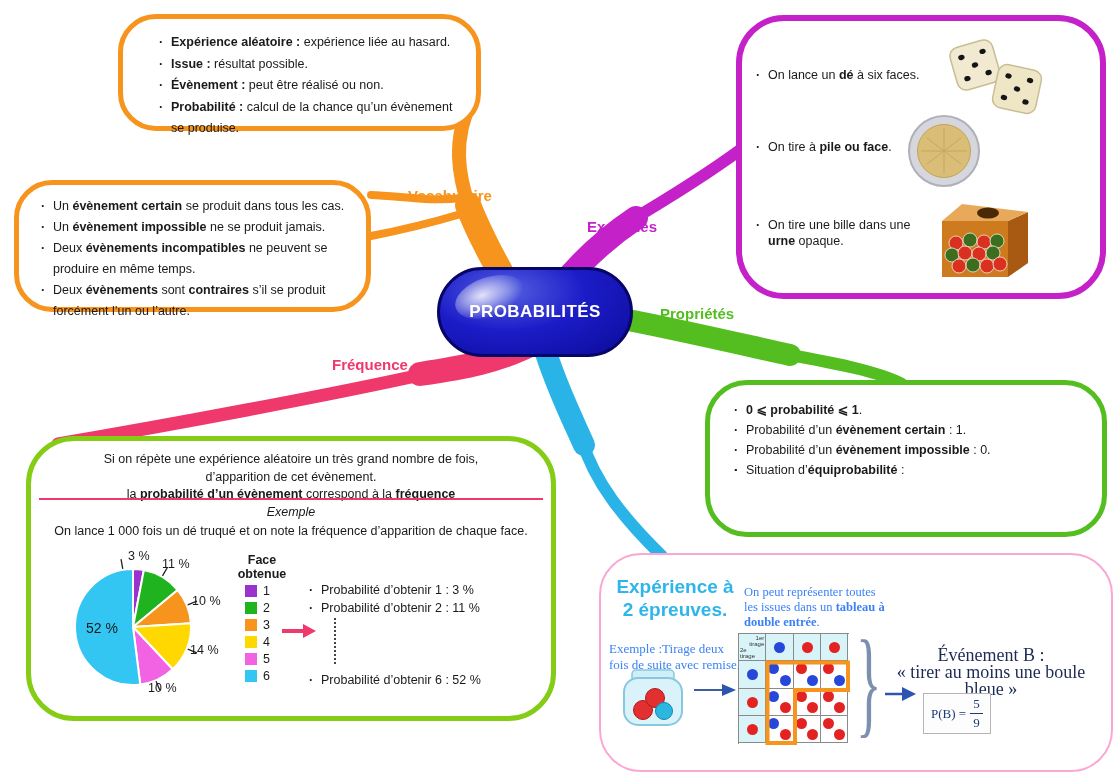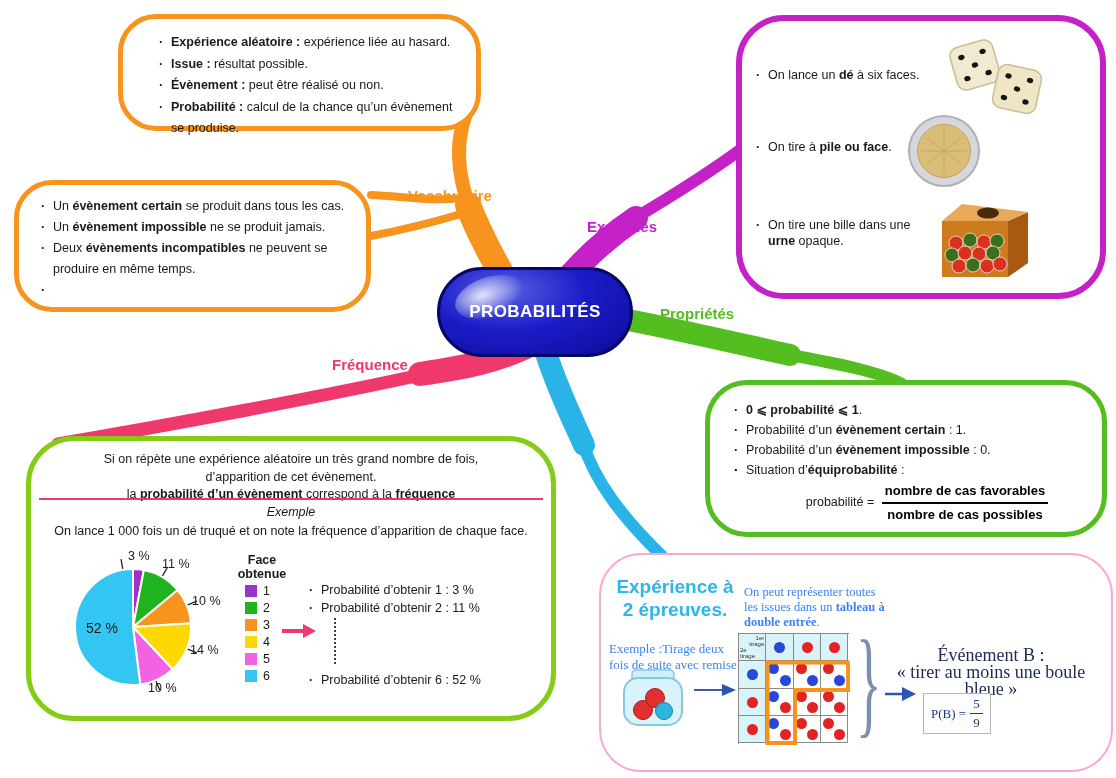--- a/index.html
+++ b/index.html
@@ -127,7 +127,7 @@
         <div class="li"><span class="blt">·</span><span><span>Un </span><span class="b">évènement certain</span><span> se produit dans tous les cas.</span></span></div>
         <div class="li"><span class="blt">·</span><span><span>Un </span><span class="b">évènement impossible</span><span> ne se produit jamais.</span></span></div>
         <div class="li"><span class="blt">·</span><span><span>Deux </span><span class="b">évènements incompatibles</span><span> ne peuvent se produire en même temps.</span></span></div>
-        <div class="li"><span class="blt">·</span></div>
+        <div class="li"><span class="blt">·</span><span><span>Deux </span><span class="b">évènements</span><span> sont </span><span class="b">contraires</span><span> s’il se produit forcément l’un ou l’autre.</span></span></div>
       </div>
   </div>
 

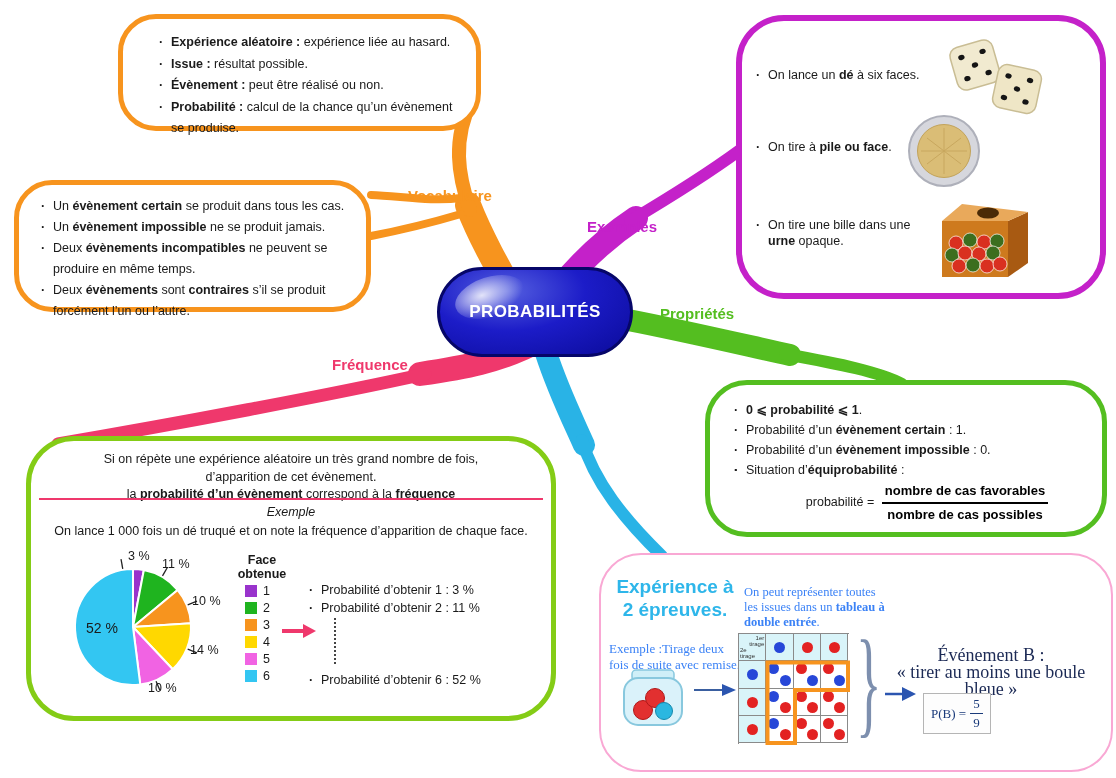--- a/index.html
+++ b/index.html
@@ -203,13 +203,6 @@
         <div class="li"><span class="blt">·</span></div>
         <div class="li"><span class="blt">·</span><span><span>Situation d’</span><span class="b">équiprobabilité</span><span> :</span></span></div>
       </div>
-    <div id="prop-formula">
-      <span>probabilité =</span>
-      <span class="frac">
-        <span class="num">nombre de cas favorables</span>
-        <span class="den">nombre de cas possibles</span>
-      </span>
-    </div>
   </div>
 
   <div class="box" id="box-frequence">

